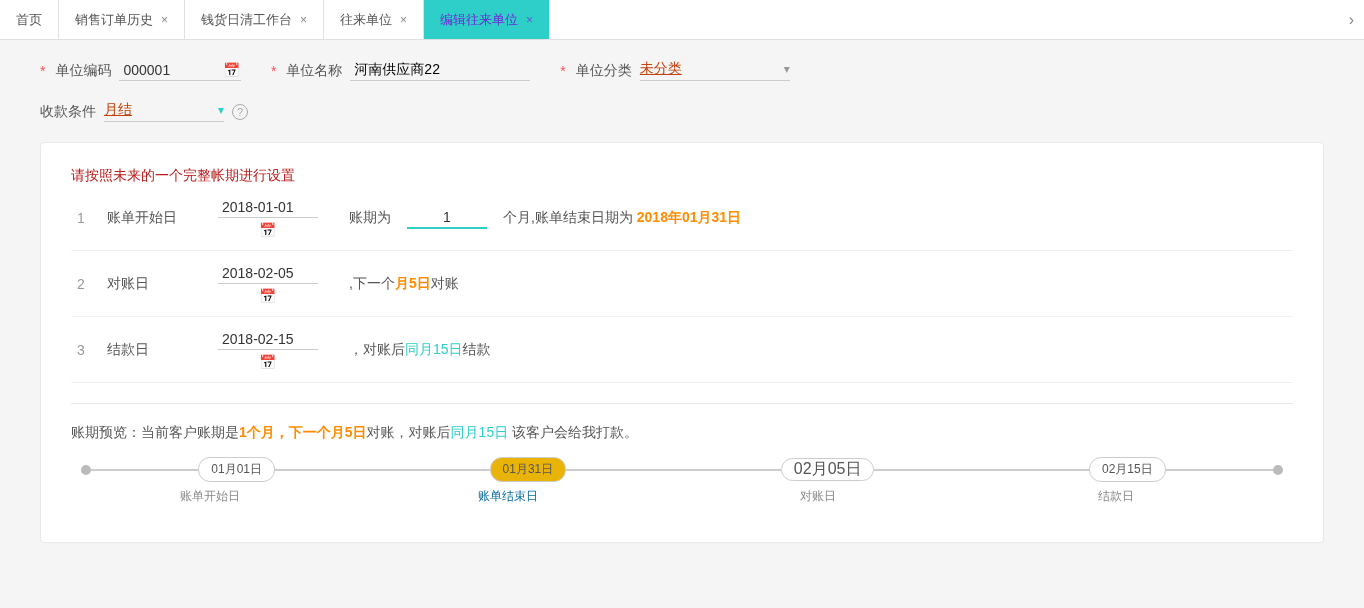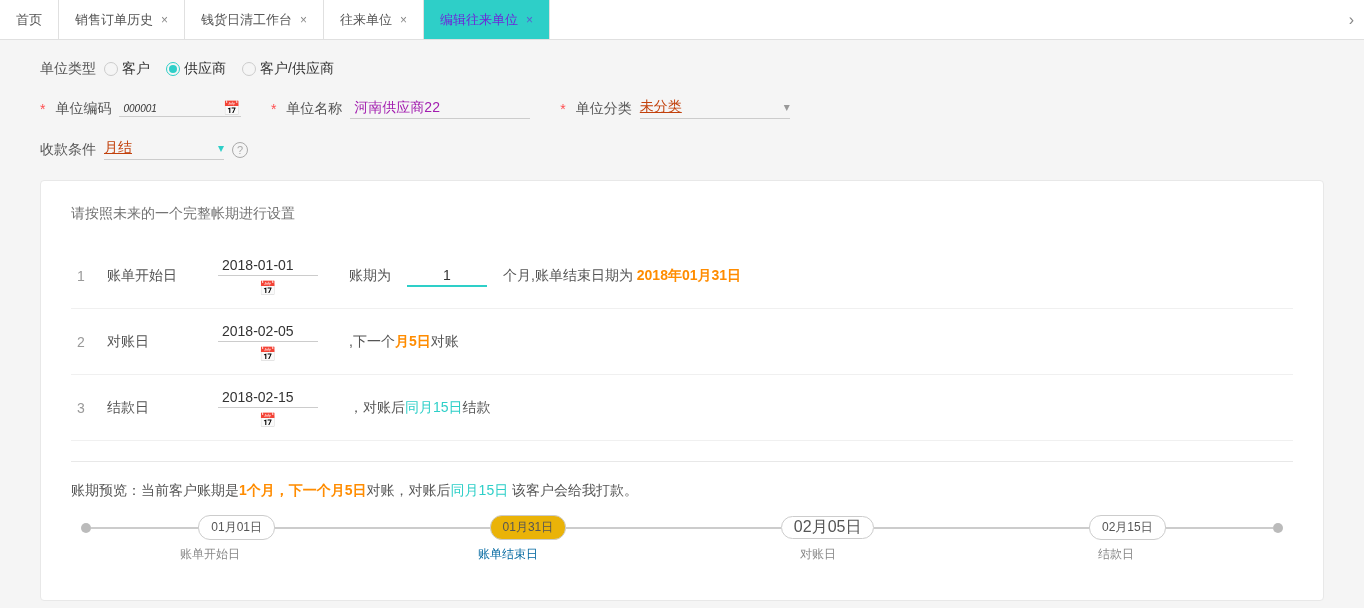--- a/index.html
+++ b/index.html
@@ -286,25 +286,6 @@
 
 <div class="main-content">
 
-  <div class="form-row">
-    <div class="form-group">
-      <span class="form-label">单位类型</span>
-      <div class="radio-group">
-        <div class="radio-item">
-          <div class="radio-circle"></div>
-          <span>客户</span>
-        </div>
-        <div class="radio-item">
-          <div class="radio-circle checked"></div>
-          <span>供应商</span>
-        </div>
-        <div class="radio-item">
-          <div class="radio-circle"></div>
-          <span>客户/供应商</span>
-        </div>
-      </div>
-    </div>
-  </div>
 
   <div class="form-row">
     <div class="form-group">

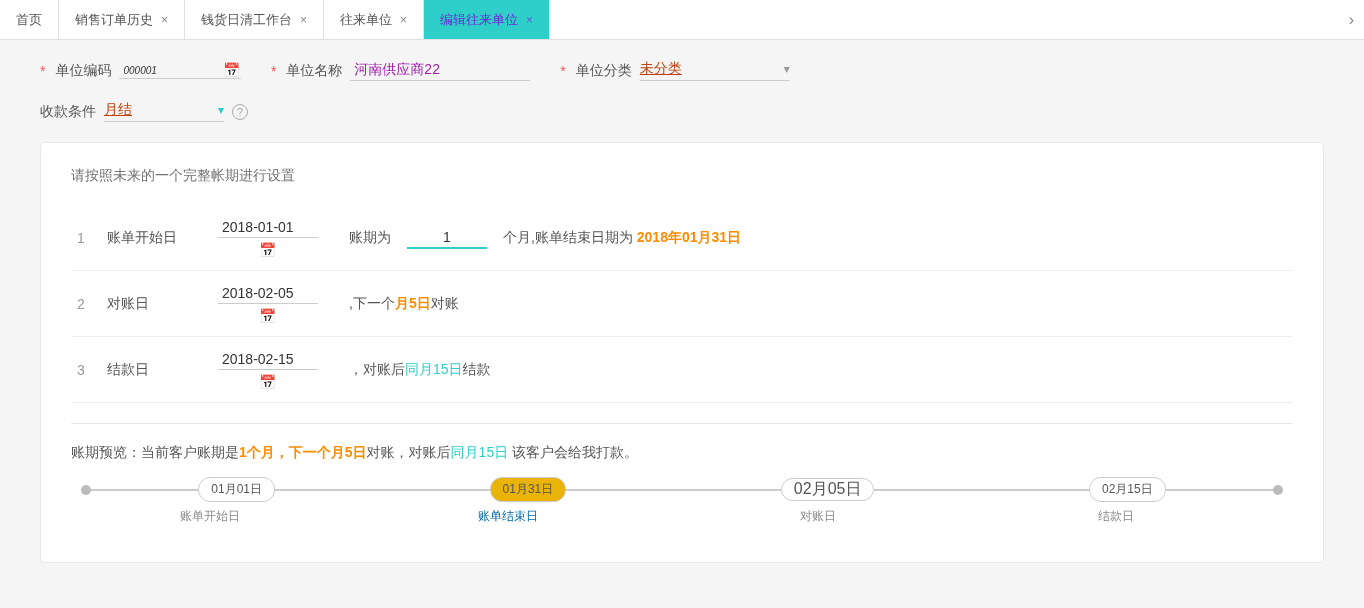--- a/index.html
+++ b/index.html
@@ -124,11 +124,10 @@
     .input-with-icon input {
       border: none;
       outline: none;
-      font-size: 10px;
+      font-size: 14px;
       color: #333;
       background: transparent;
       padding: 2px 4px;
-      font-style: italic;
     }
     .calendar-icon {
       color: #2ecfc8;

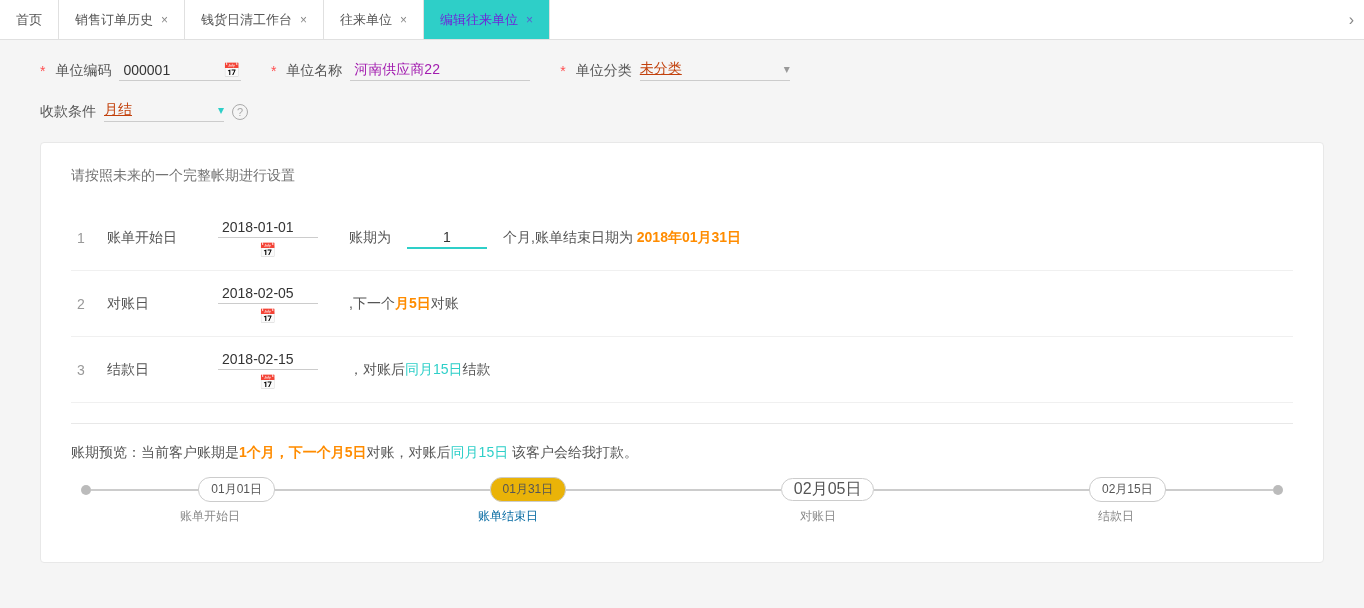--- a/index.html
+++ b/index.html
@@ -110,7 +110,7 @@
       outline: none;
       padding: 2px 4px;
       font-size: 14px;
-      color: #a21caf;
+      color: #000000;
       background: transparent;
       min-width: 120px;
     }

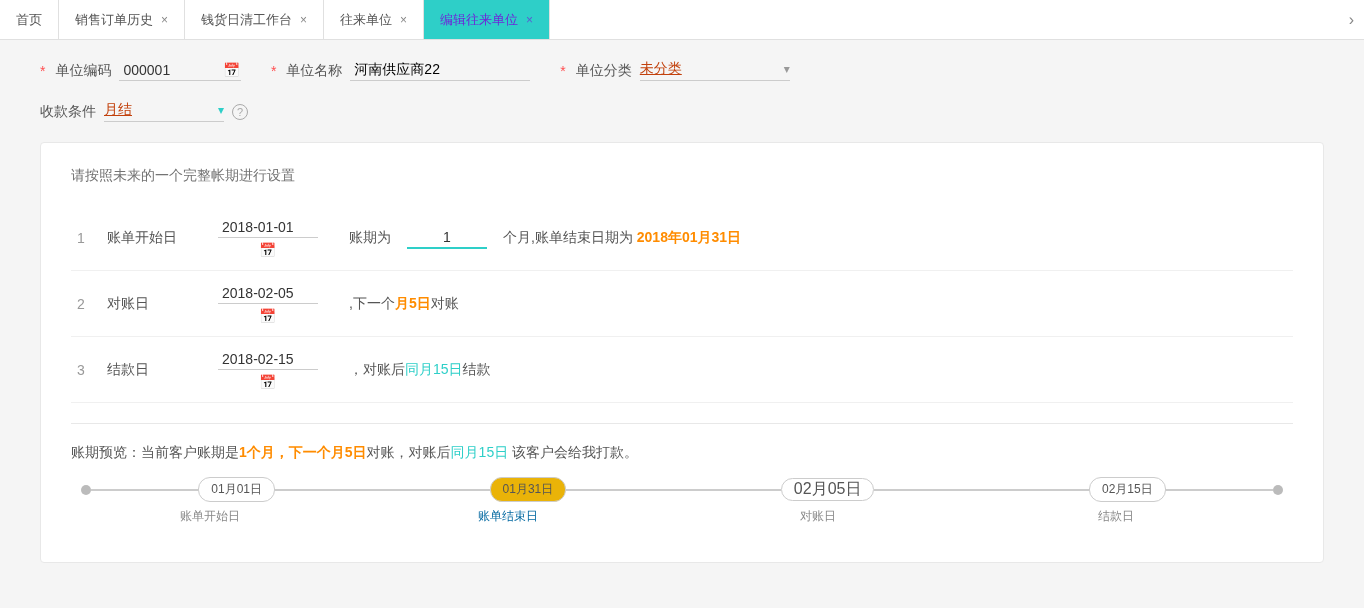--- a/index.html
+++ b/index.html
@@ -184,8 +184,7 @@
     }
     .card-title {
       font-size: 14px;
-      color: #737373;
-      margin-bottom: 20px;
+      color: #b91c1c;
     }
 
     

